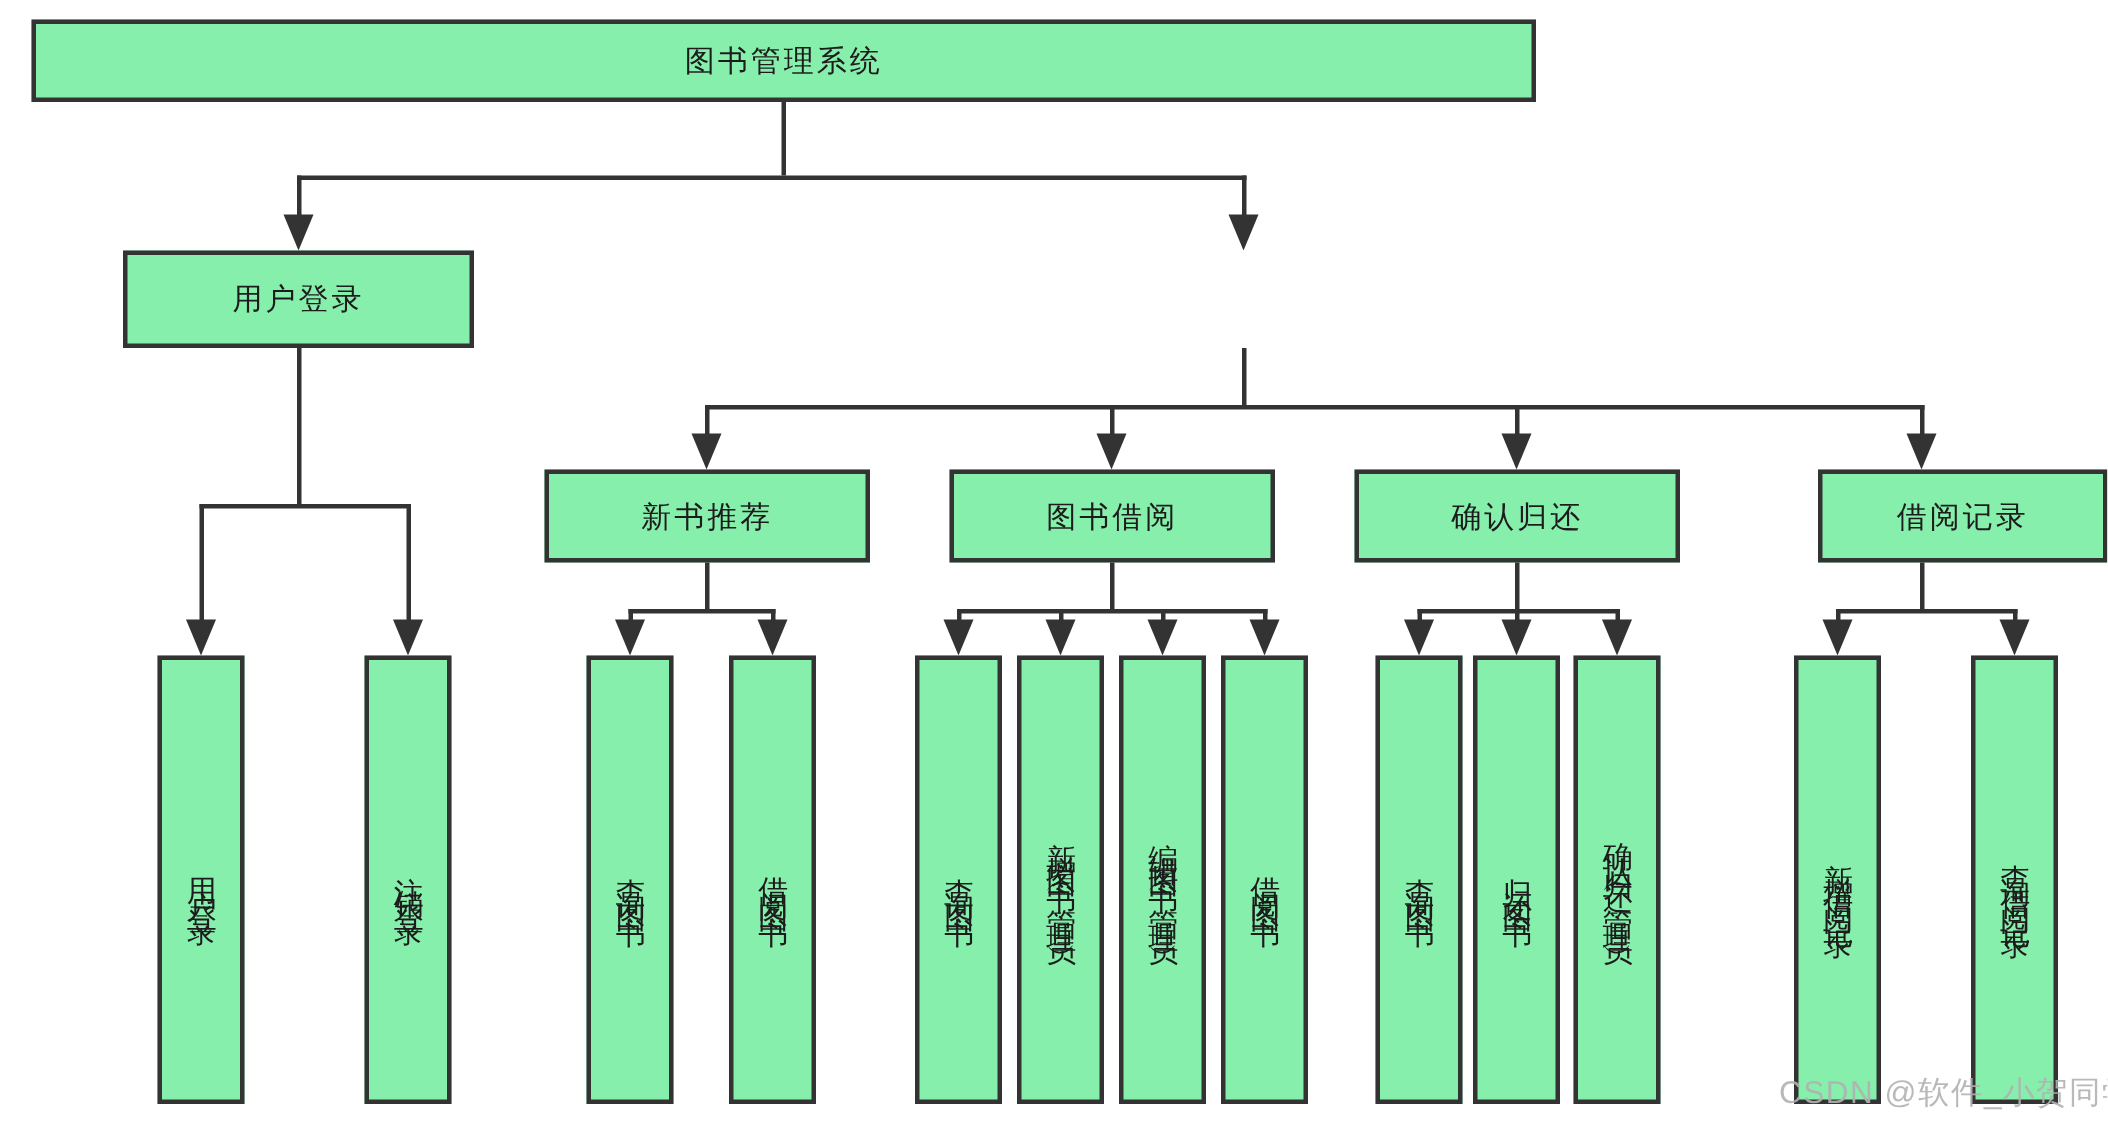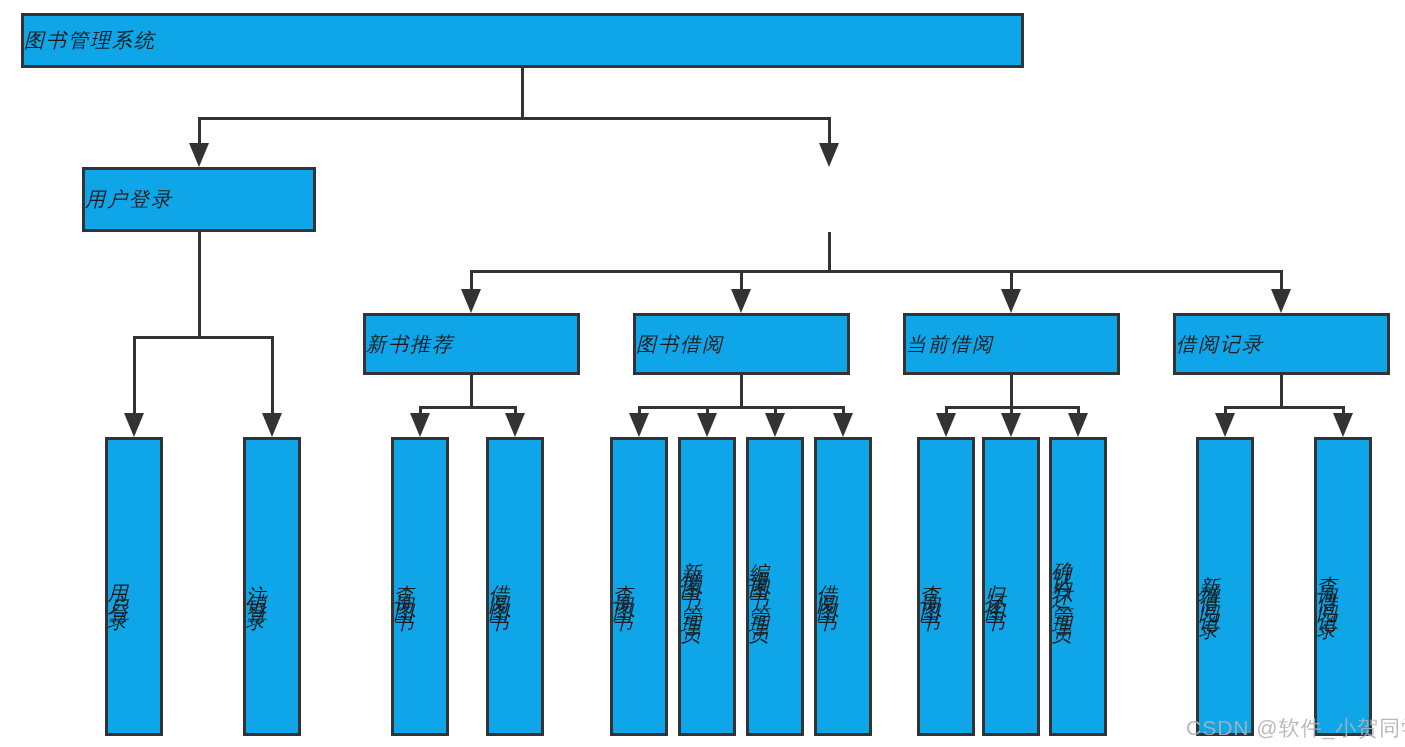--- a/index.html
+++ b/index.html
@@ -17,8 +17,8 @@
     color:var(--text);
   }
   .box{
-    position:absolute;background:#0ea5e9;border:3px solid var(--line);
-    display:flex;align-items:center;font-style:italic;
+    position:absolute;background:#86efac;border:3px solid var(--line);
+    display:flex;align-items:center;justify-content:center;
   }
   .hlabel{
     font-size:20px;letter-spacing:2px;white-space:nowrap;color:var(--text);

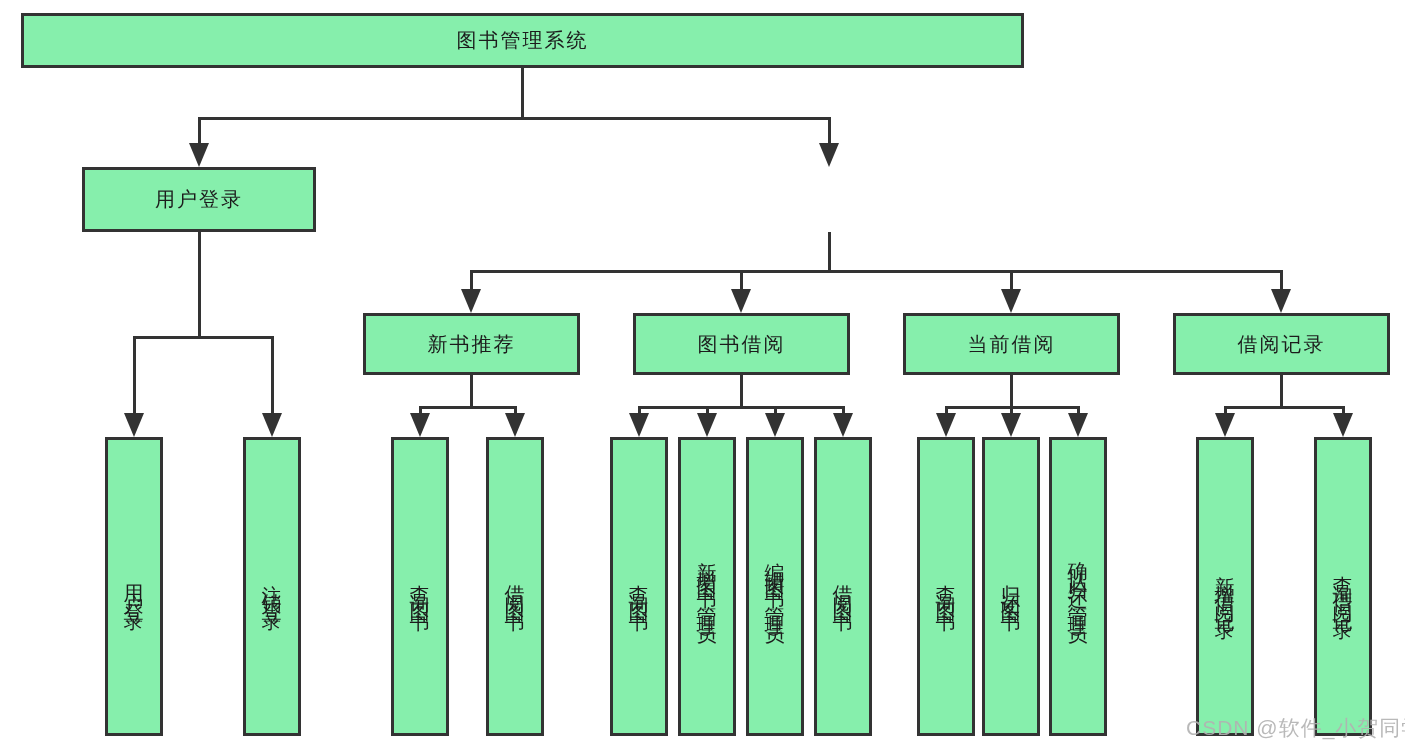--- a/index.html
+++ b/index.html
@@ -85,7 +85,7 @@
     <span class="hlabel">新书推荐</span>
   </div>
   <div class="box" style="left:903px;top:313px;width:217px;height:62px">
-    <span class="hlabel">当前借阅</span>
+    <span class="hlabel">确认归还</span>
   </div>
   <div class="box" style="left:1173px;top:313px;width:217px;height:62px">
     <span class="hlabel">借阅记录</span>

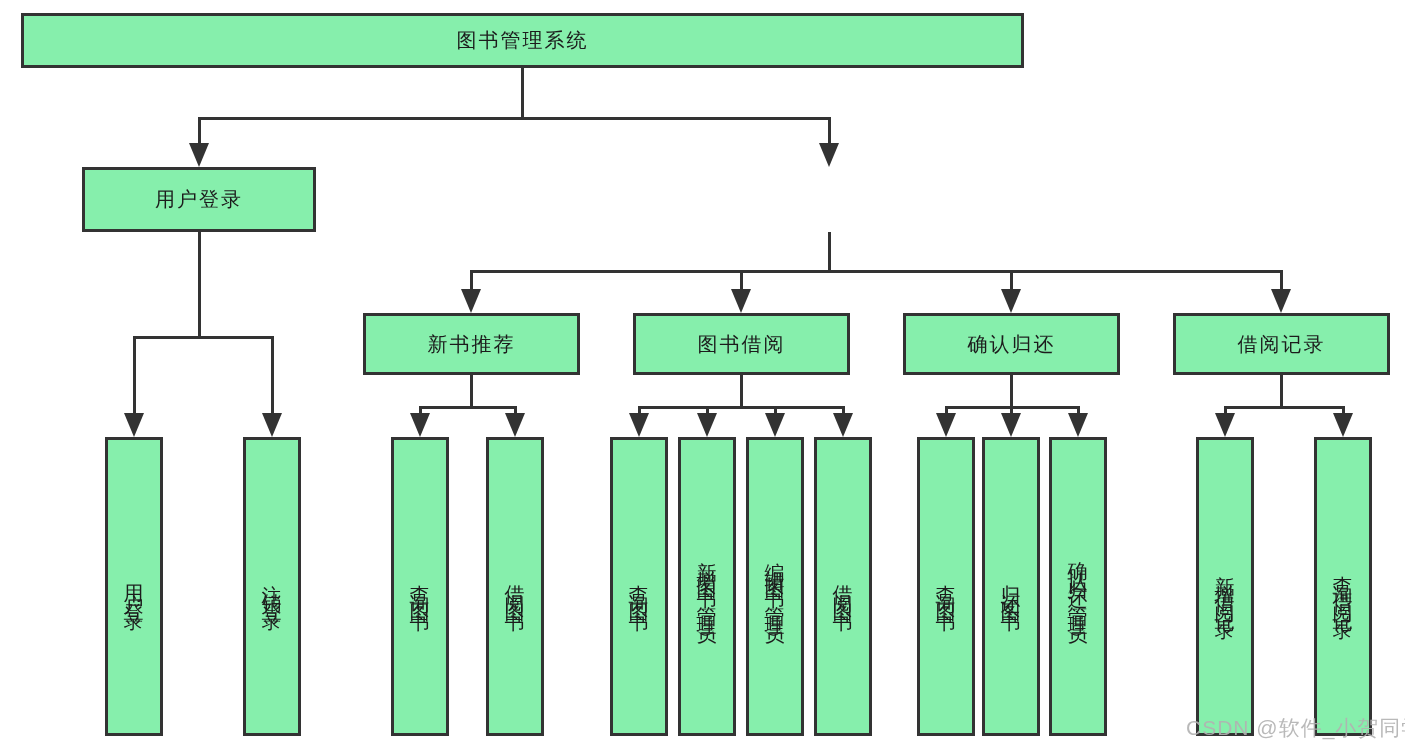--- a/index.html
+++ b/index.html
@@ -87,7 +87,7 @@
   <div class="box" style="left:903px;top:313px;width:217px;height:62px">
     <span class="hlabel">确认归还</span>
   </div>
-  <div class="box" style="left:1173px;top:313px;width:217px;height:62px">
+  <div class="box" style="left:1212px;top:313px;width:193px;height:62px">
     <span class="hlabel">借阅记录</span>
   </div>
 

